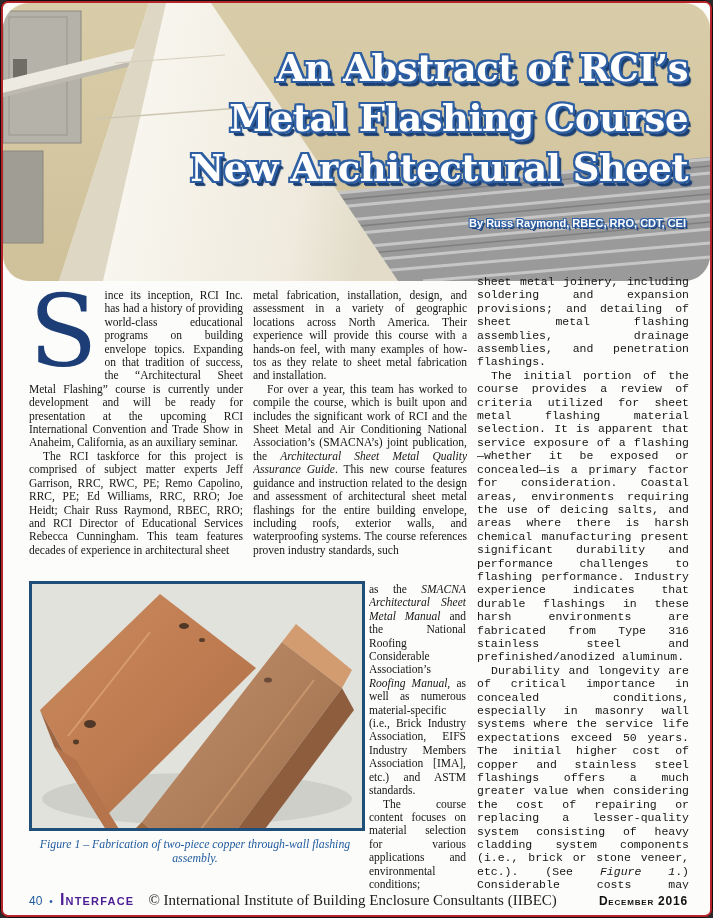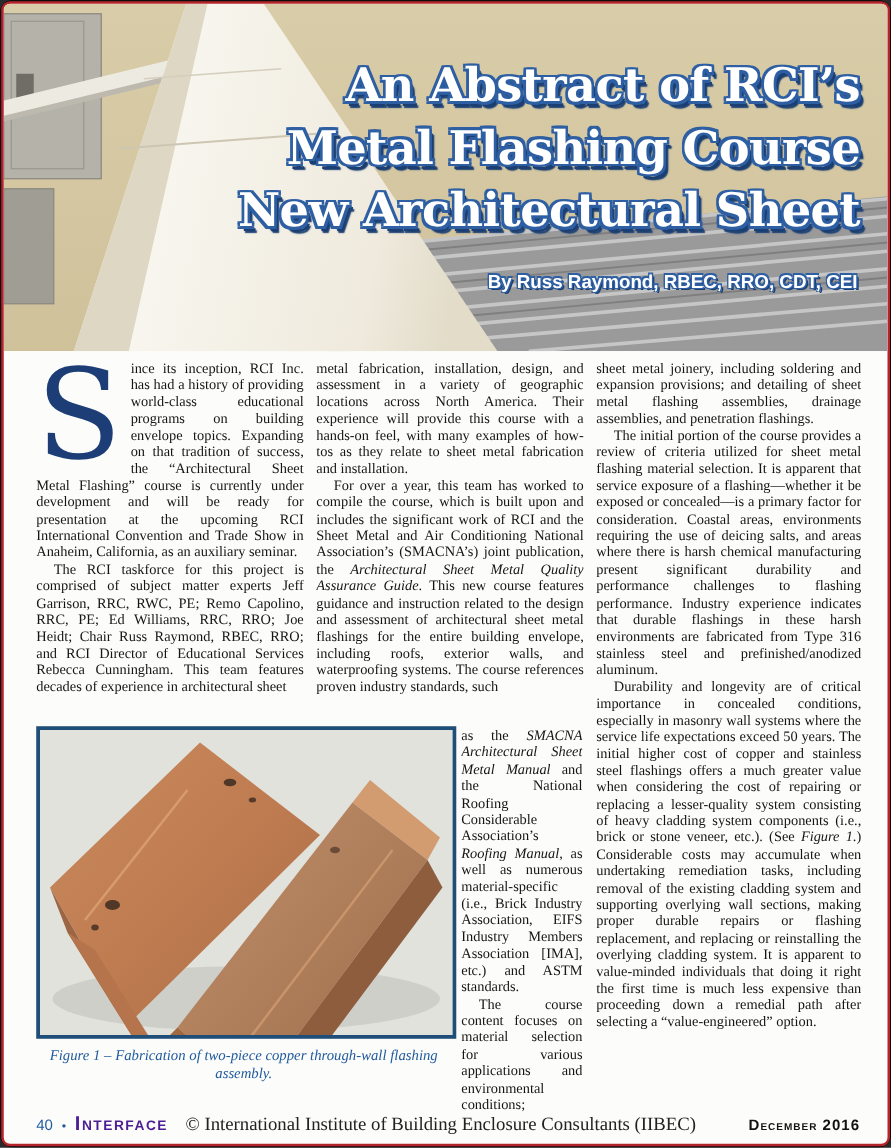--- a/index.html
+++ b/index.html
@@ -8,7 +8,7 @@
   .page{position:absolute;inset:1px;border:2px solid #b5242a;border-radius:7px;background:#fcfcfa;overflow:hidden;}
 
   
-  .hero{position:absolute;top:0;left:0;width:707px;height:278px;overflow:hidden;}
+  .hero{position:absolute;top:0;left:0;width:707px;height:278px;overflow:hidden;border-radius:26px;}
   .hero svg{display:block;}
   .title-block{position:absolute;top:40px;right:22px;text-align:right;
     font-family:"DejaVu Serif","Liberation Serif",serif;font-weight:700;

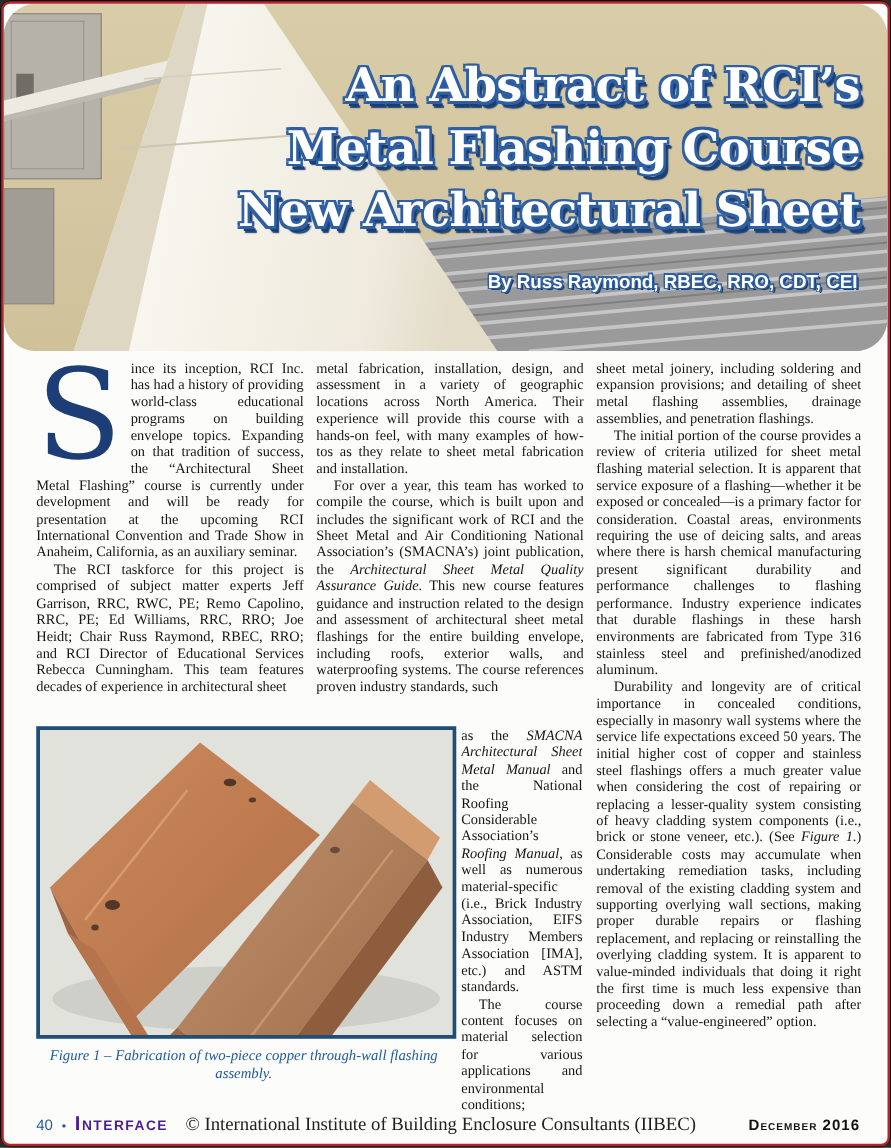--- a/index.html
+++ b/index.html
@@ -19,7 +19,7 @@
       -2px 2px 0 #2e5fa3, 0 2px 0 #2e5fa3, 2px 2px 0 #2e5fa3,
       3px 4px 0 #1b3f72, 4px 5px 1px #1b3f72;}
   .byline{position:absolute;top:214px;right:24px;text-align:right;
-    font-family:"Liberation Sans",sans-serif;font-weight:700;font-size:15px;color:#ffffff;
+    font-family:"Liberation Sans",sans-serif;font-weight:700;font-size:11px;color:#ffffff;
     text-shadow:
       -1px -1px 0 #2e5fa3, 1px -1px 0 #2e5fa3, -1px 1px 0 #2e5fa3, 1px 1px 0 #2e5fa3,
       2px 2px 0 #1b3f72;}

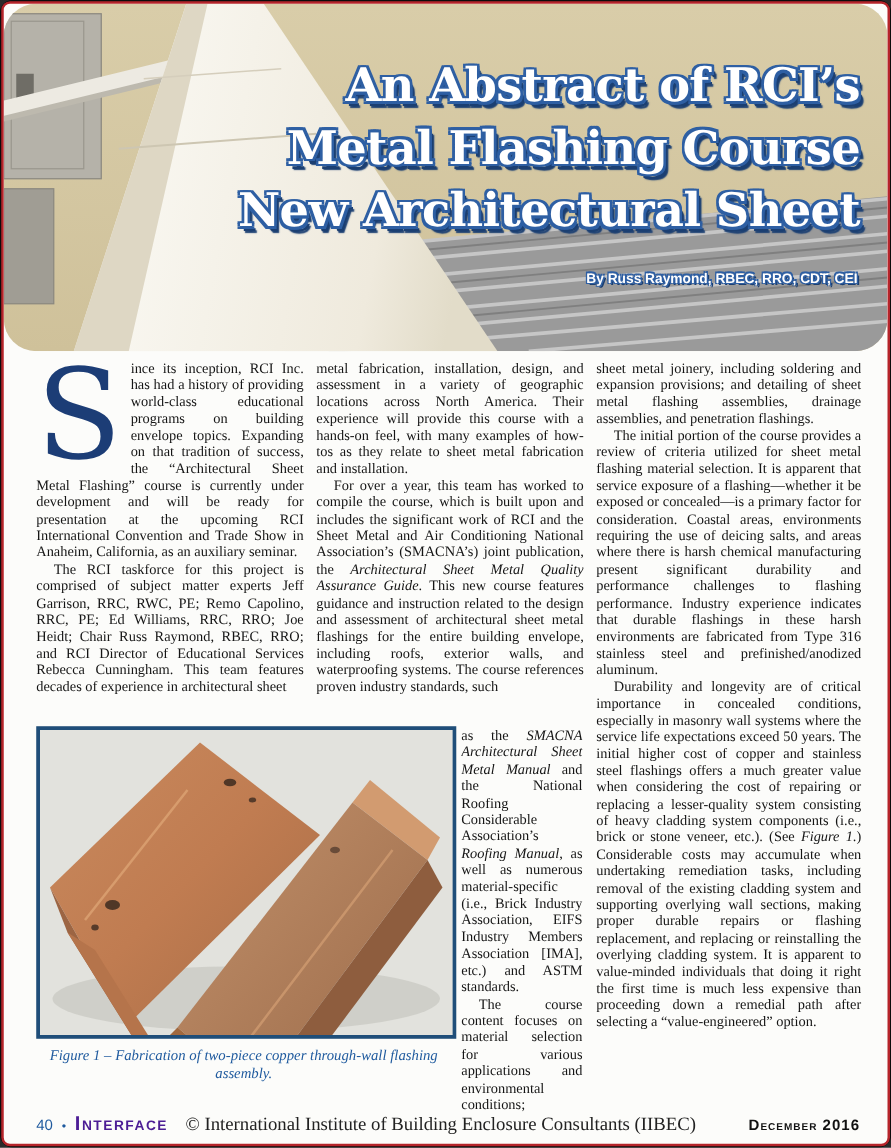--- a/index.html
+++ b/index.html
@@ -33,7 +33,7 @@
   #col1{left:26px;top:286px;width:214px;height:294px;}
   #col2wide{left:250px;top:286px;width:214px;height:292px;}
   #col2narrow{left:366px;top:580px;width:97px;height:318px;}
-  #col3{left:474px;top:286px;width:212px;height:614px;}
+  #col3{left:474px;top:272px;width:212px;height:614px;font-family:Liberation Mono, monospace;}
   .dropcap{float:left;font-family:"DejaVu Serif",serif;font-size:100px;line-height:78px;
     color:#1c3d76;margin:4px 7px 0 0;}
 

